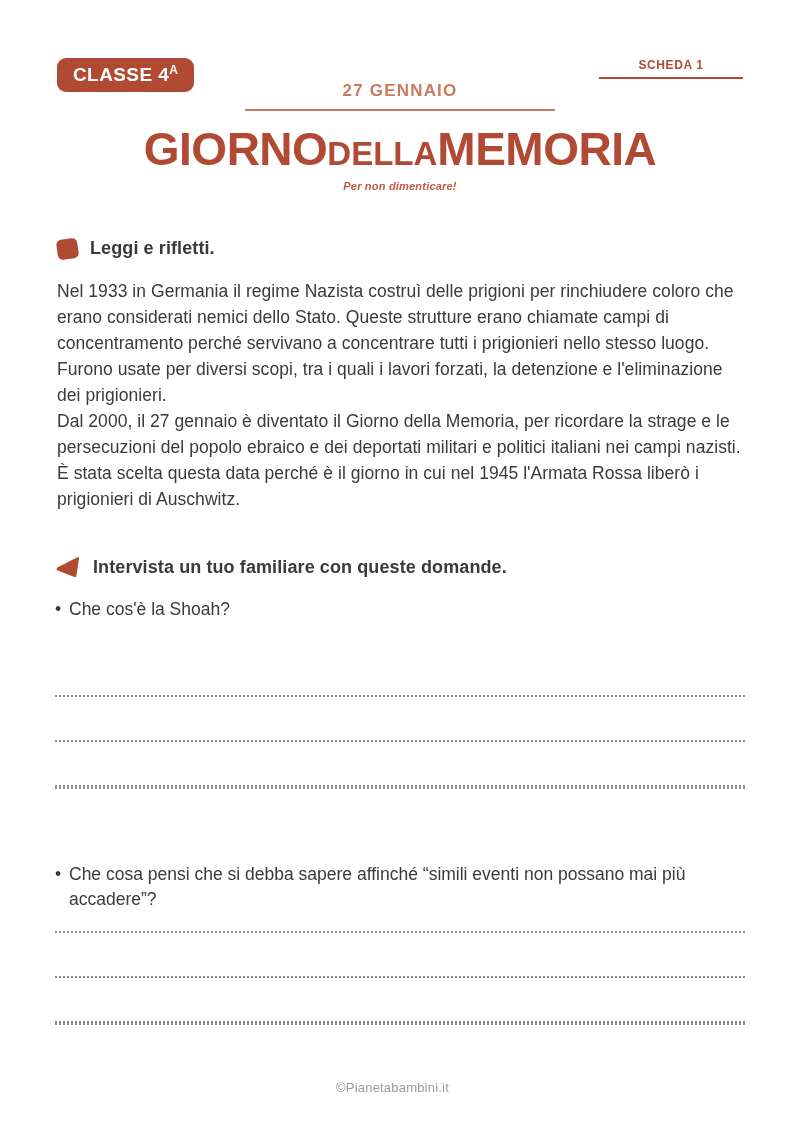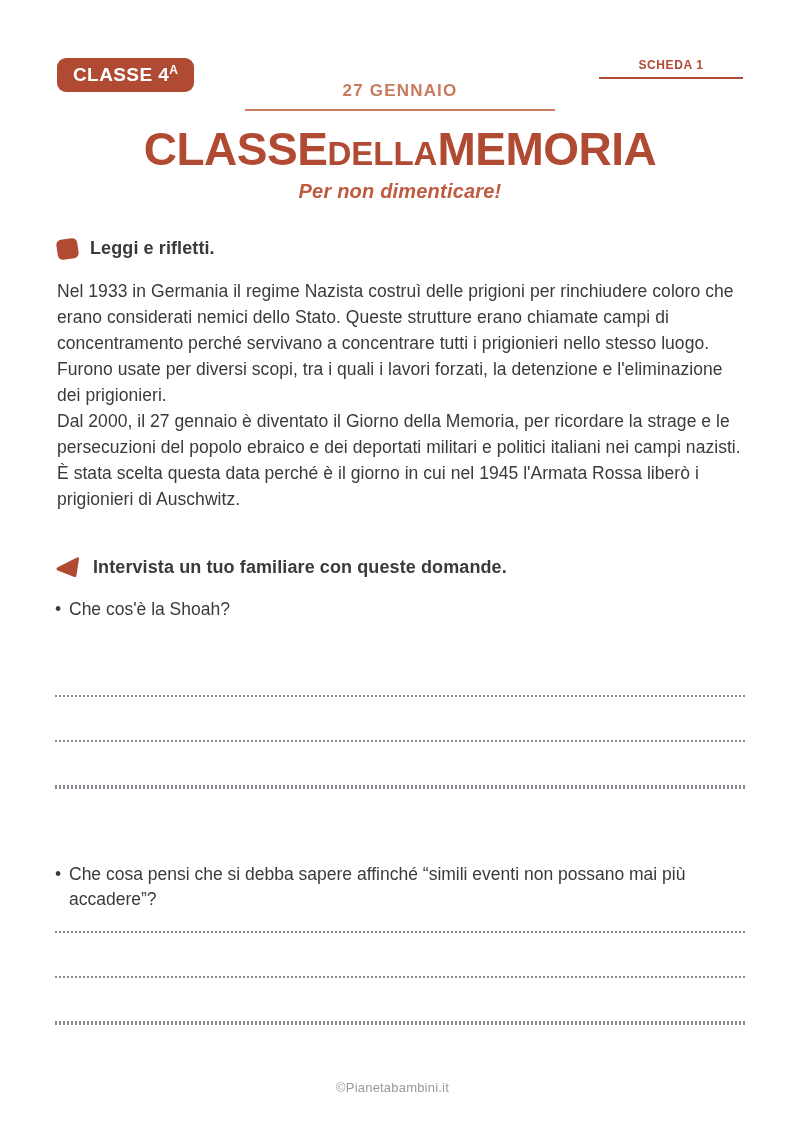--- a/index.html
+++ b/index.html
@@ -252,7 +252,7 @@
       <div class="date-rule"></div>
     </div>
 
-    <div class="main-title"><span class="mt-big">CLASSE</span><span class="mt-small">DELLA</span><span class="mt-big">MEMORIA</span></div>
+    <div class="main-title"><span class="mt-big">GIORNO</span><span class="mt-small">DELLA</span><span class="mt-big">MEMORIA</span></div>
 
     <div class="tagline">Per non dimenticare!</div>
   </div>

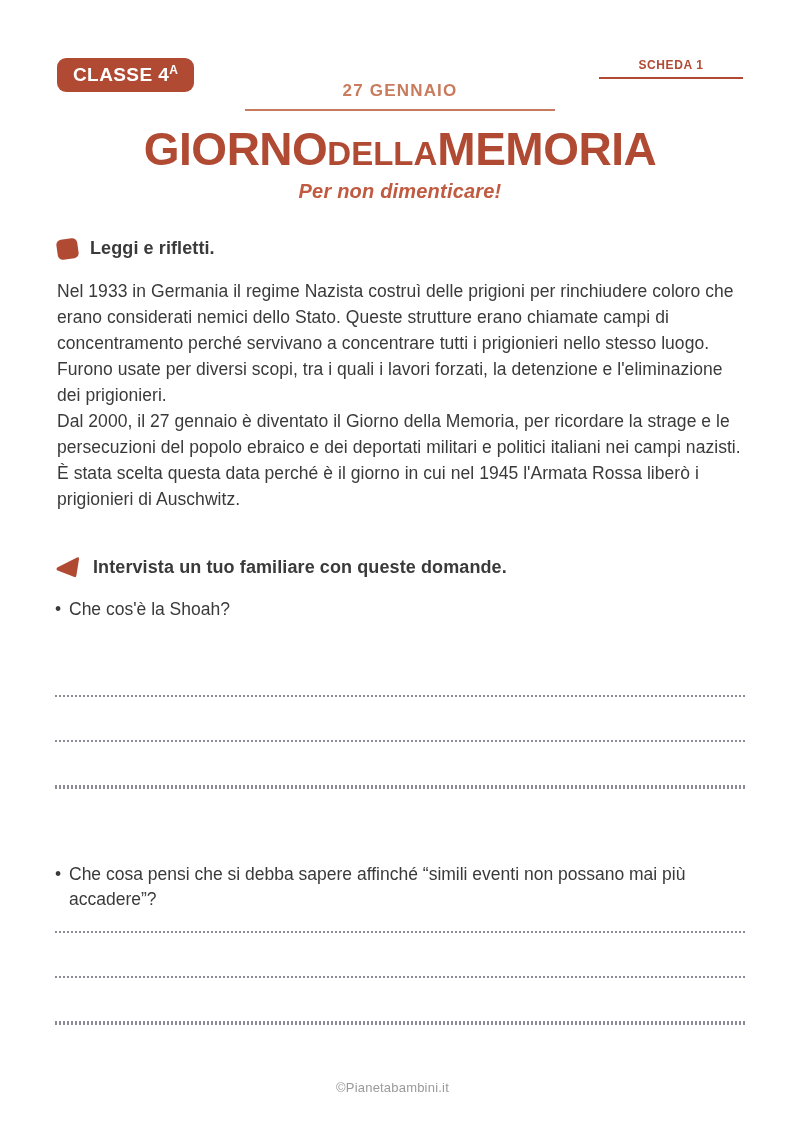--- a/index.html
+++ b/index.html
@@ -121,7 +121,7 @@
     text-align: center;
     color: #C05A40;
     font-style: italic;
-    font-size: 20px;
+    font-size: 11px;
     font-weight: bold;
     letter-spacing: 0.2px;
   }

